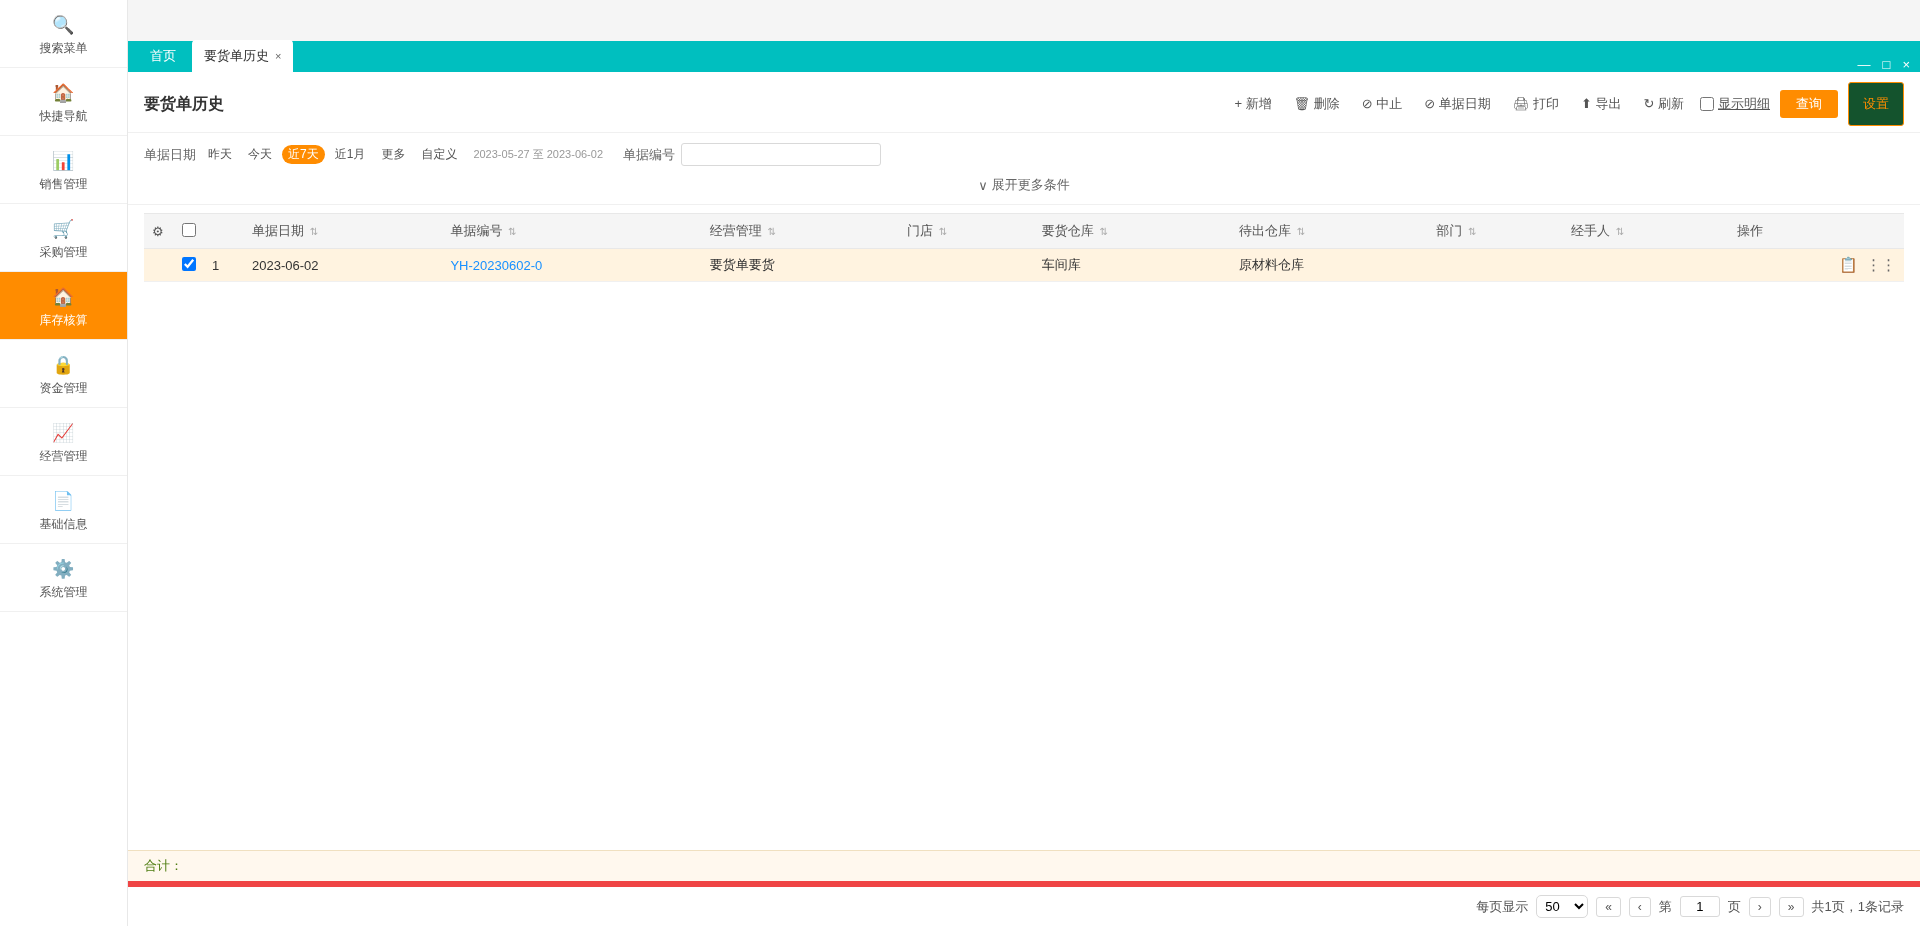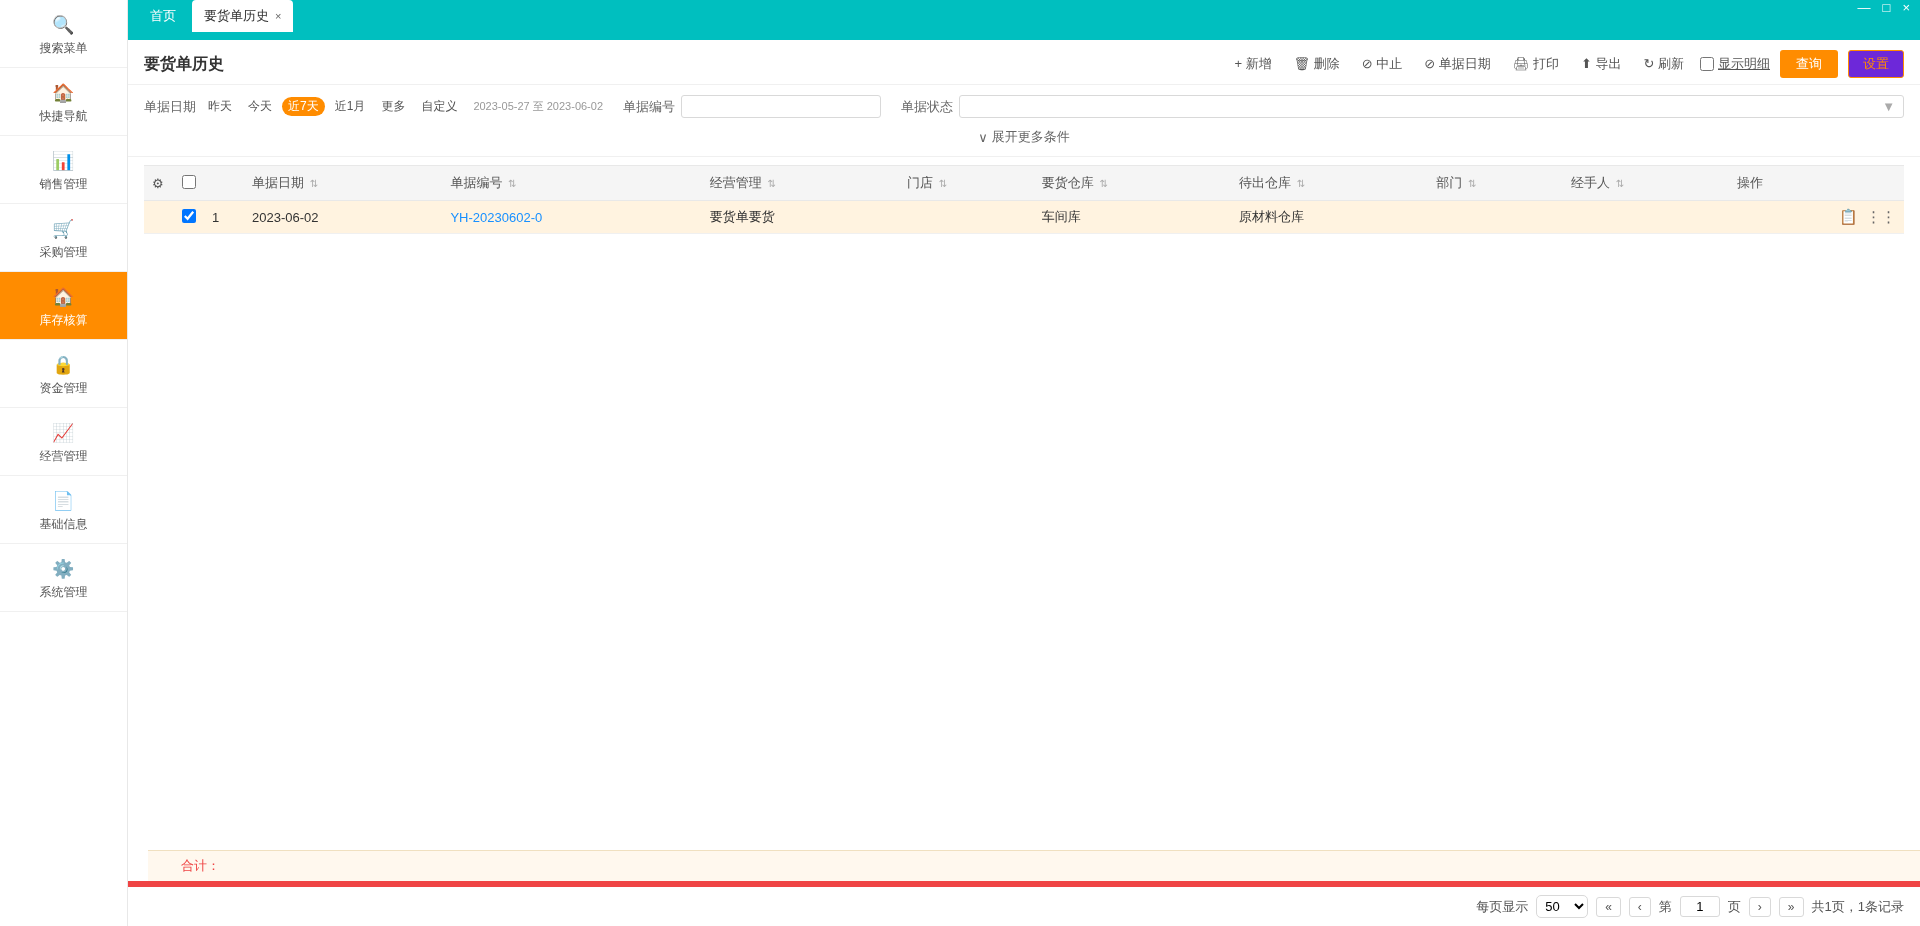--- a/index.html
+++ b/index.html
@@ -36,12 +36,13 @@
       overflow: hidden;
     }
     .topbar {
-      height: 40px;
+      height: 31px;
       background: #00bfbf;
       display: flex;
-      align-items: flex-start;
+      align-items: flex-end;
       padding: 0 10px;
       gap: 4px;
+      margin-top: 41px;
     }
     .tab-item {
       display: flex;

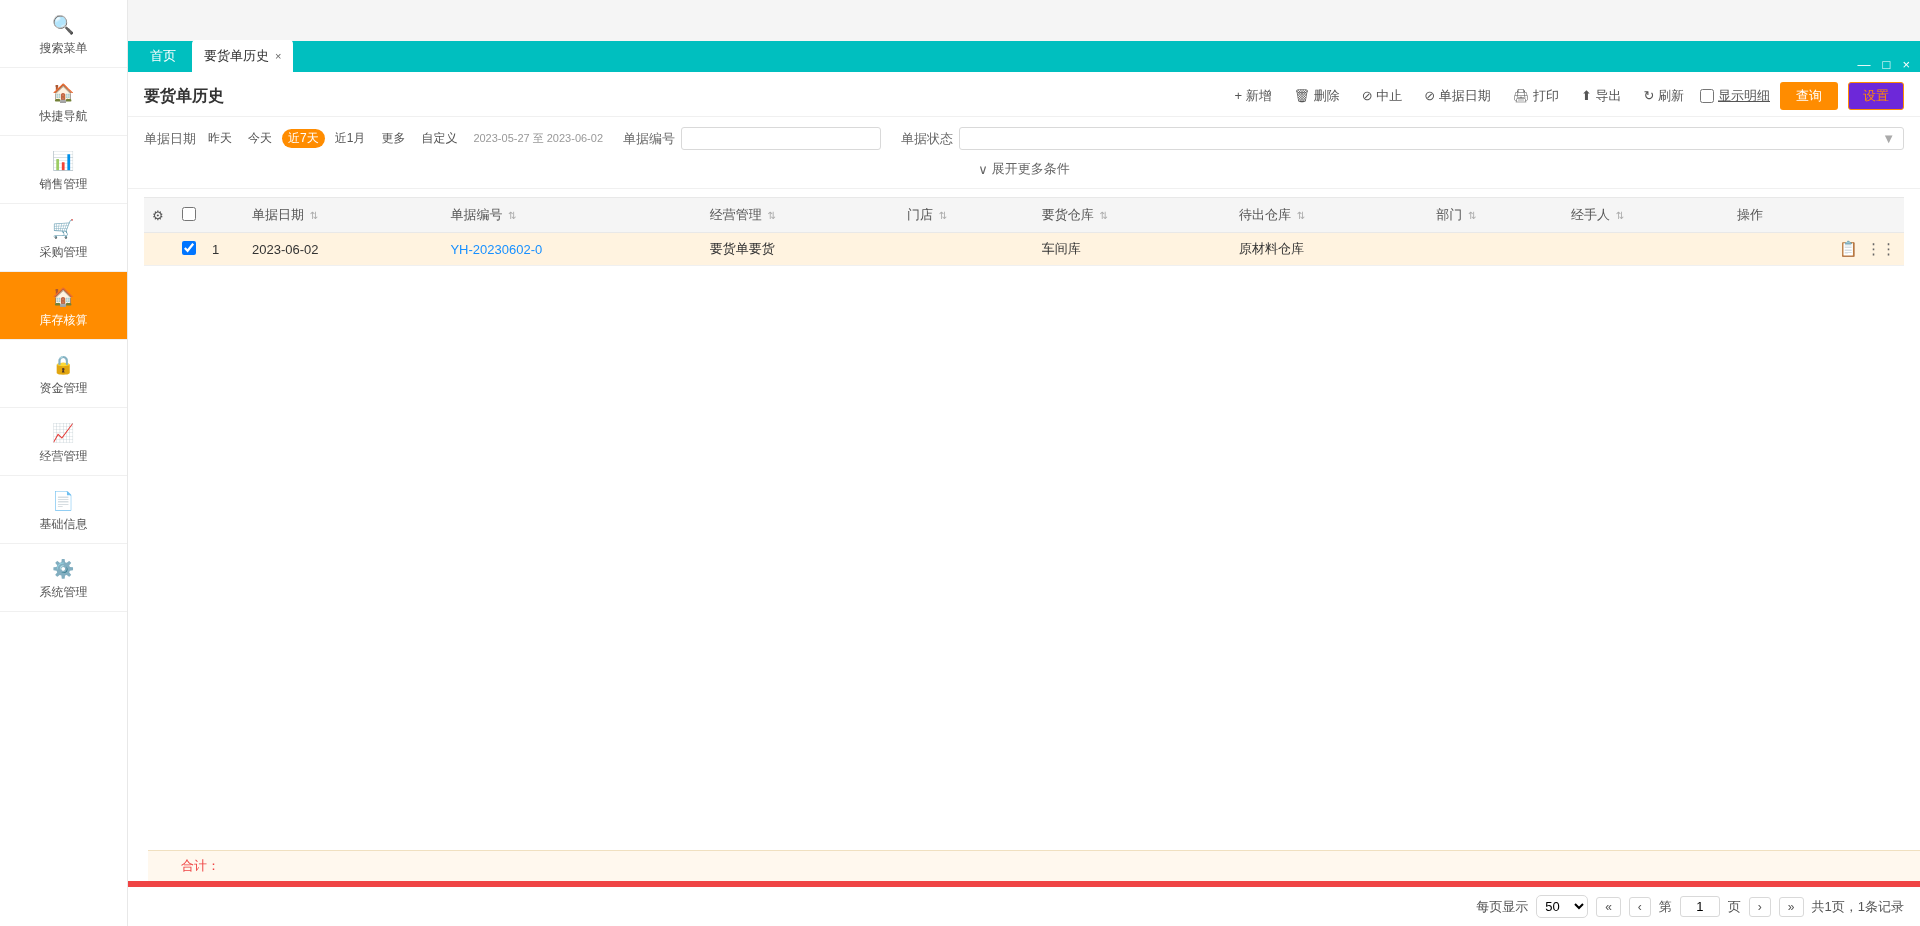--- a/index.html
+++ b/index.html
@@ -106,11 +106,11 @@
       font-size: 13px;
     }
     .btn-setting {
-      background: #6d28d9;
+      background: #14532d;
       color: #ff8c00;
       border: 1px solid #ff8c00;
       border-radius: 3px;
-      padding: 4px 14px;
+      padding: 12px 14px;
       cursor: pointer;
       font-size: 13px;
     }

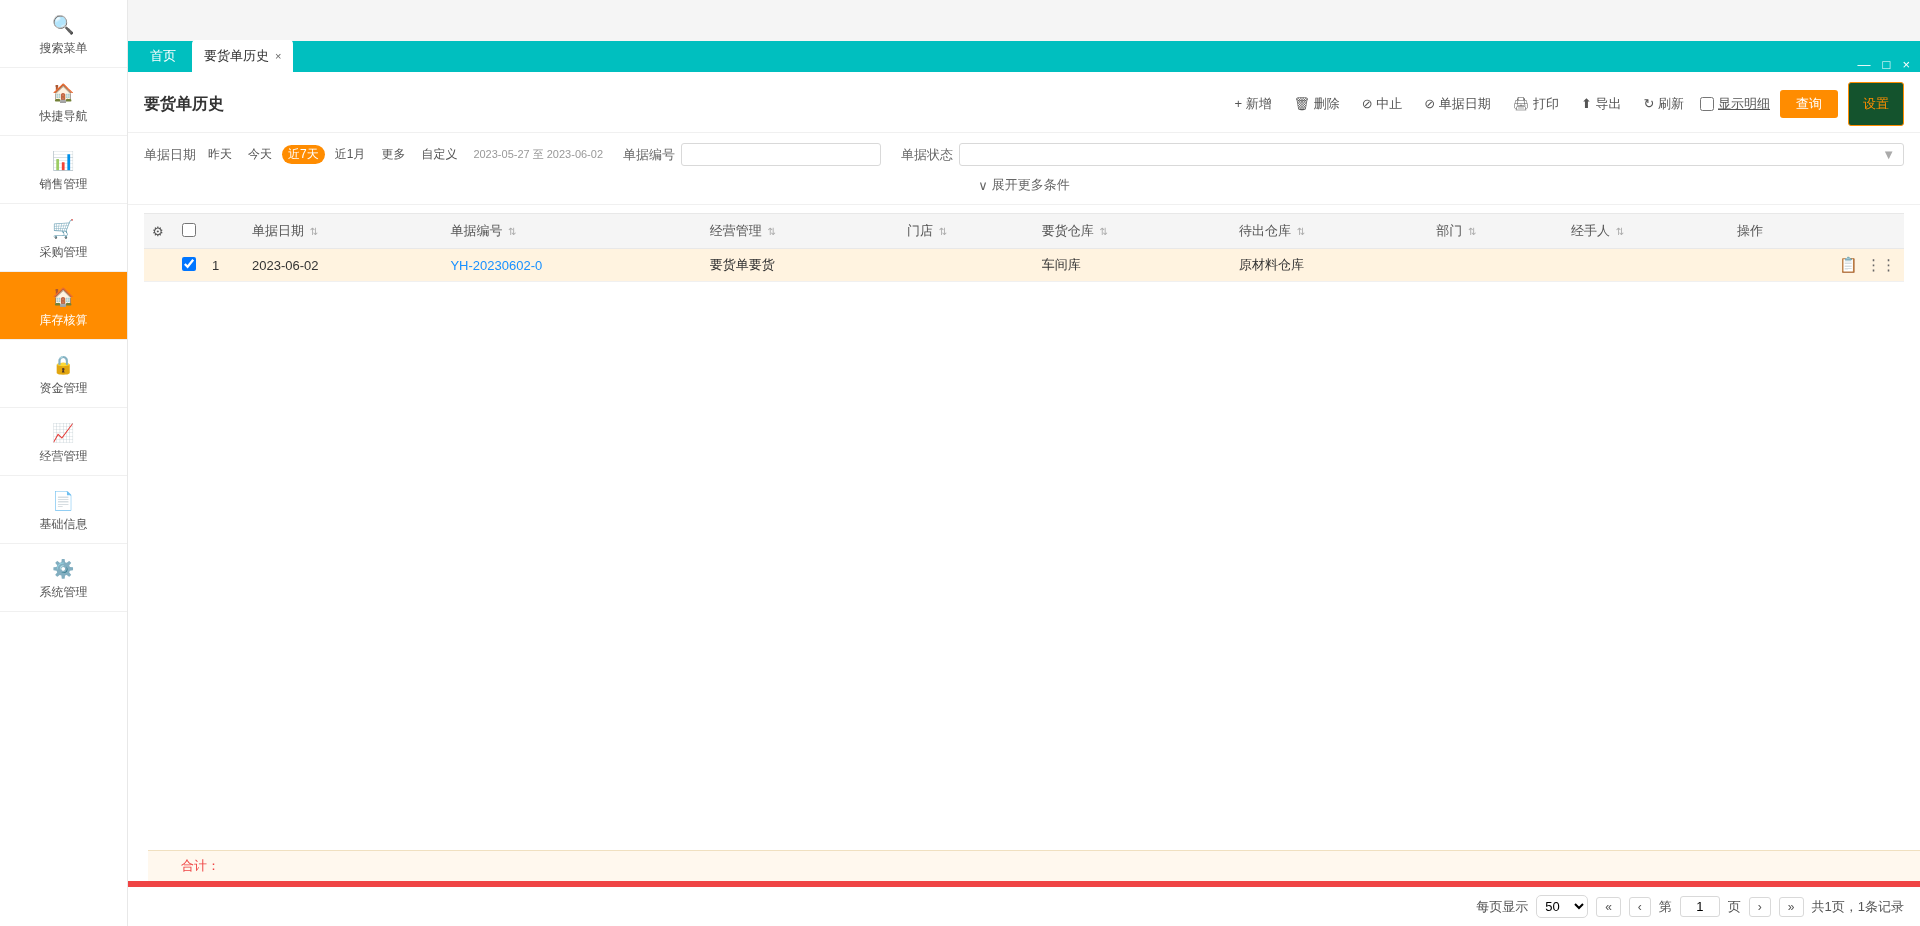--- a/index.html
+++ b/index.html
@@ -344,13 +344,6 @@
           <input class="filter-input" type="text" style="">
         </div>
 
-        <div style="display:flex;align-items:center;gap:6px;flex:1;">
-          <span class="filter-label">单据状态</span>
-          <div style="flex:1;border:1px solid #d9d9d9;border-radius:3px;padding:3px 8px;background:#fff;display:flex;align-items:center;justify-content:space-between;">
-            <span></span>
-            <span style="color:#aaa;">▼</span>
-          </div>
-        </div>
       </div>
 
       <div class="expand-more">

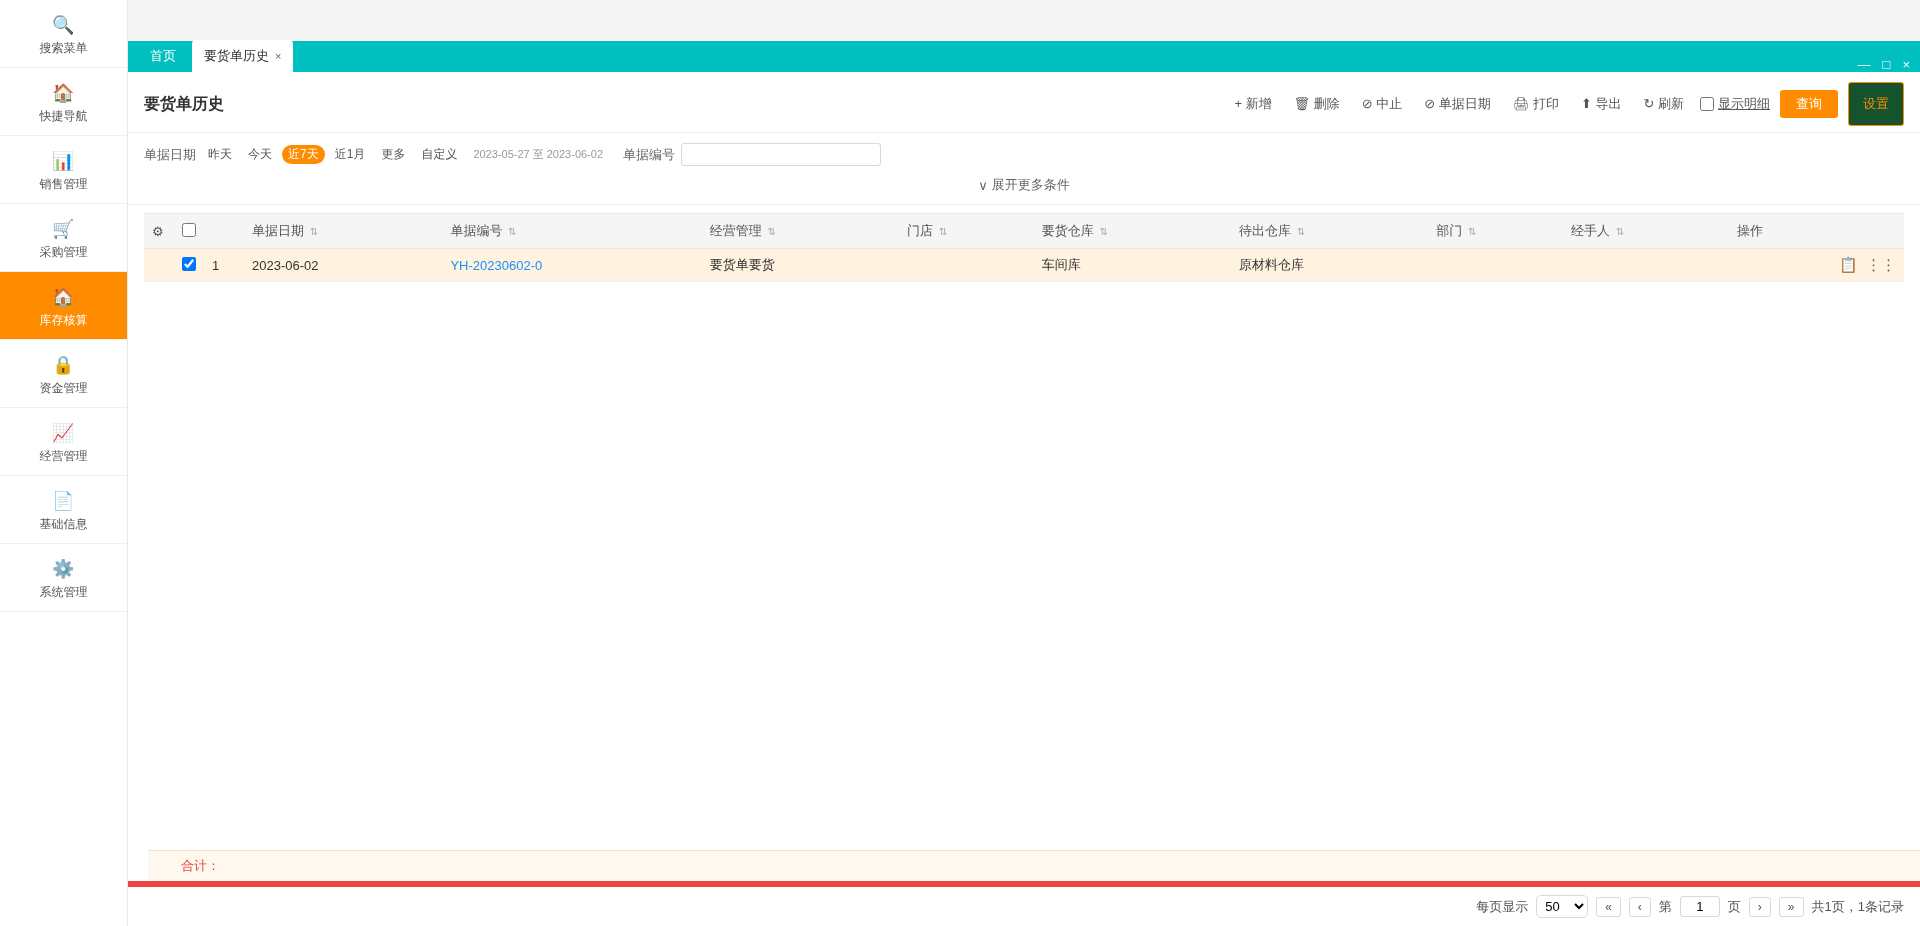--- a/index.html
+++ b/index.html
@@ -200,10 +200,9 @@
     .footer-summary {
       background: #fff8ee;
       border-top: 1px solid #f0e0c0;
-      padding: 6px 33px;
-      font-size: 13px;
-      color: #ef4444;
-      margin-left: 20px;
+      padding: 6px 16px;
+      font-size: 13px;
+      color: #4d7c0f;
     }
 
     

